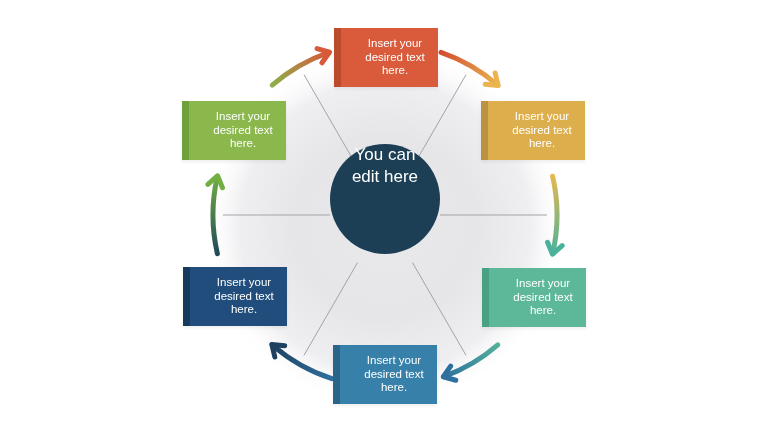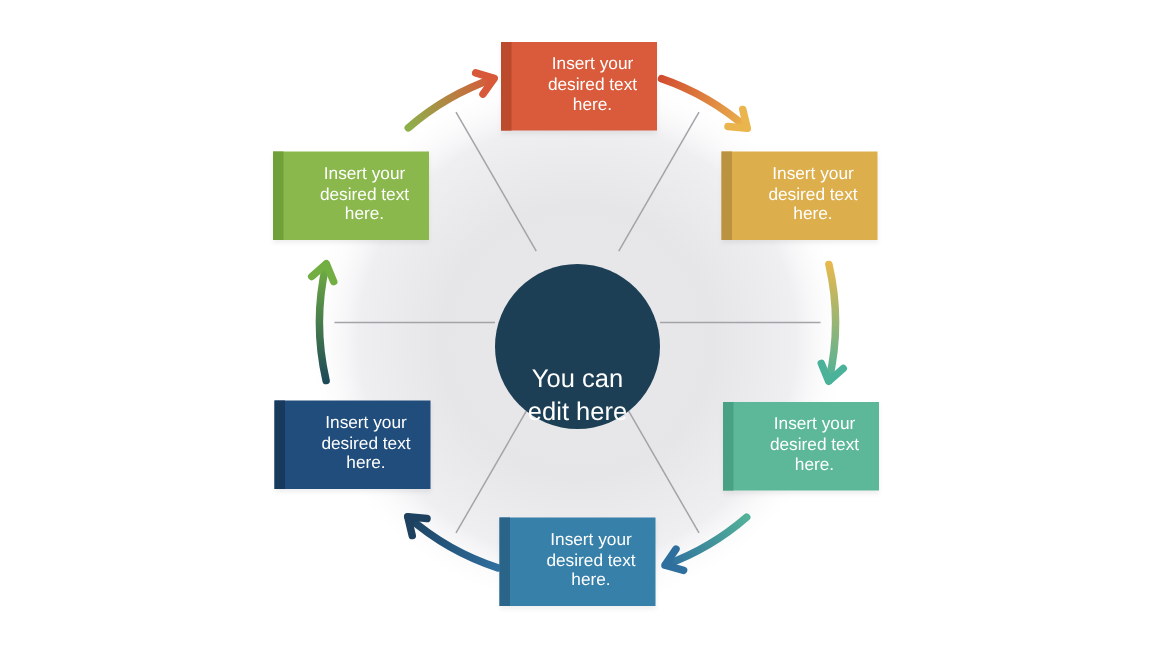--- a/index.html
+++ b/index.html
@@ -20,8 +20,8 @@
   .n4{left:183px;top:267px;}
   .n5{left:182px;top:101px;}
   .center{
-    position:absolute;left:330px;top:176px;width:110px;height:110px;border-radius:50%;
-    display:flex;align-items:flex-end;justify-content:center;color:#ffffff;
+    position:absolute;left:330px;top:144px;width:110px;height:110px;border-radius:50%;
+    display:flex;align-items:flex-start;justify-content:center;color:#ffffff;
   }
   .center .label{width:86px;text-align:center;font-size:17px;line-height:1.3;font-weight:400;}
 </style>

